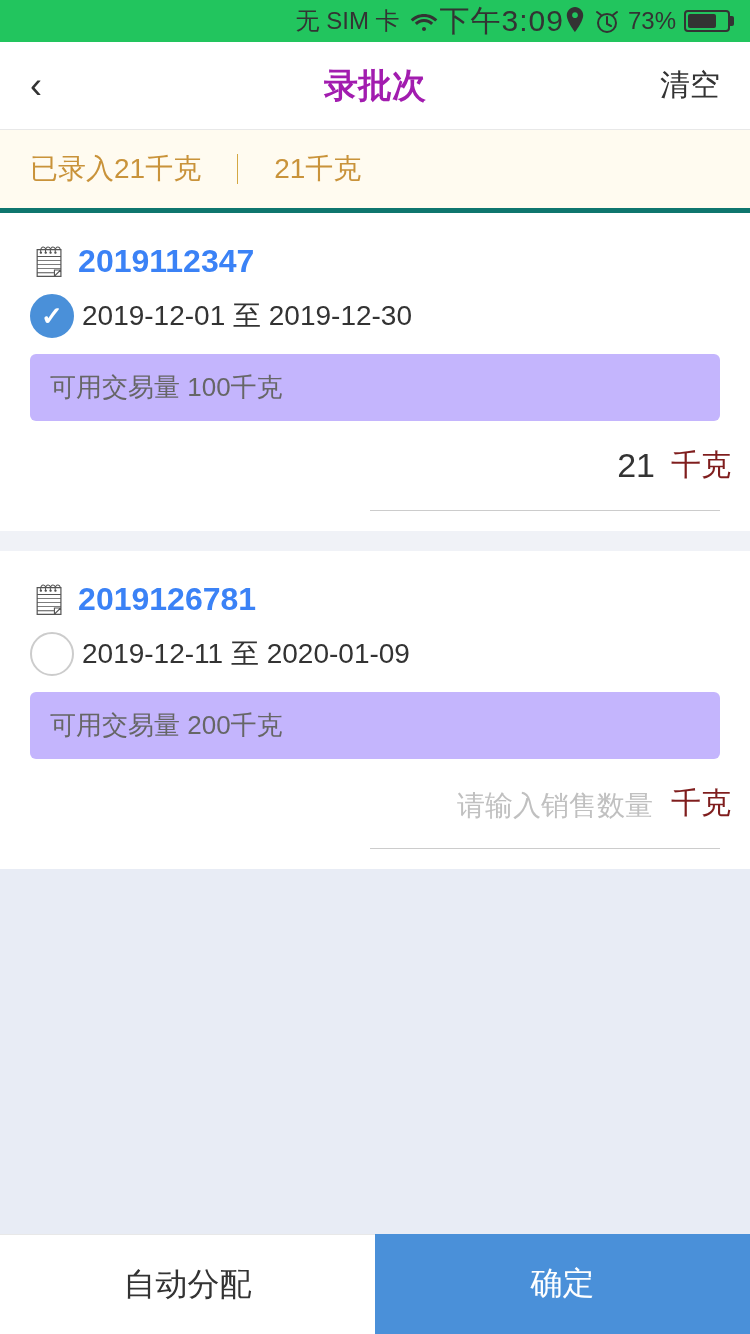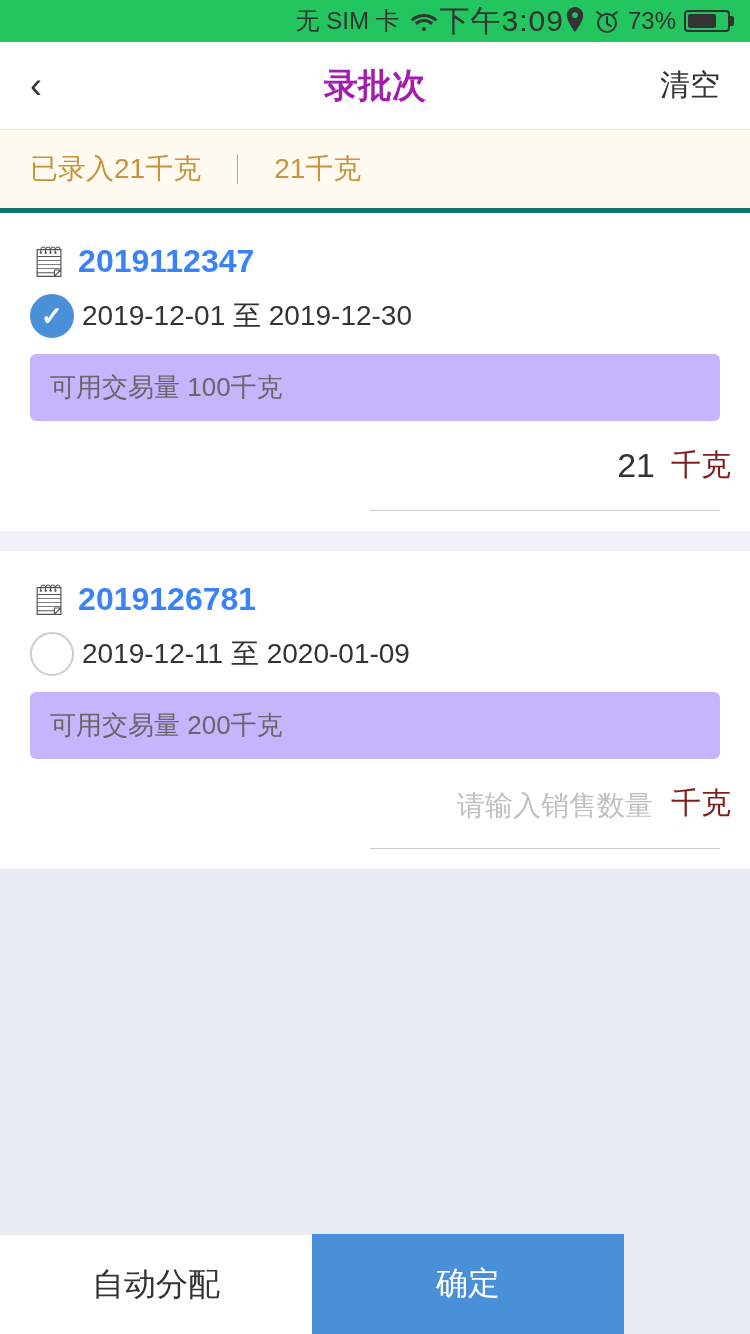--- a/index.html
+++ b/index.html
@@ -218,7 +218,7 @@
     .bottom-buttons {
       position: fixed;
       bottom: 0;
-      width: 624px;
+      width: 750px;
       height: 100px;
       display: flex;
     }

